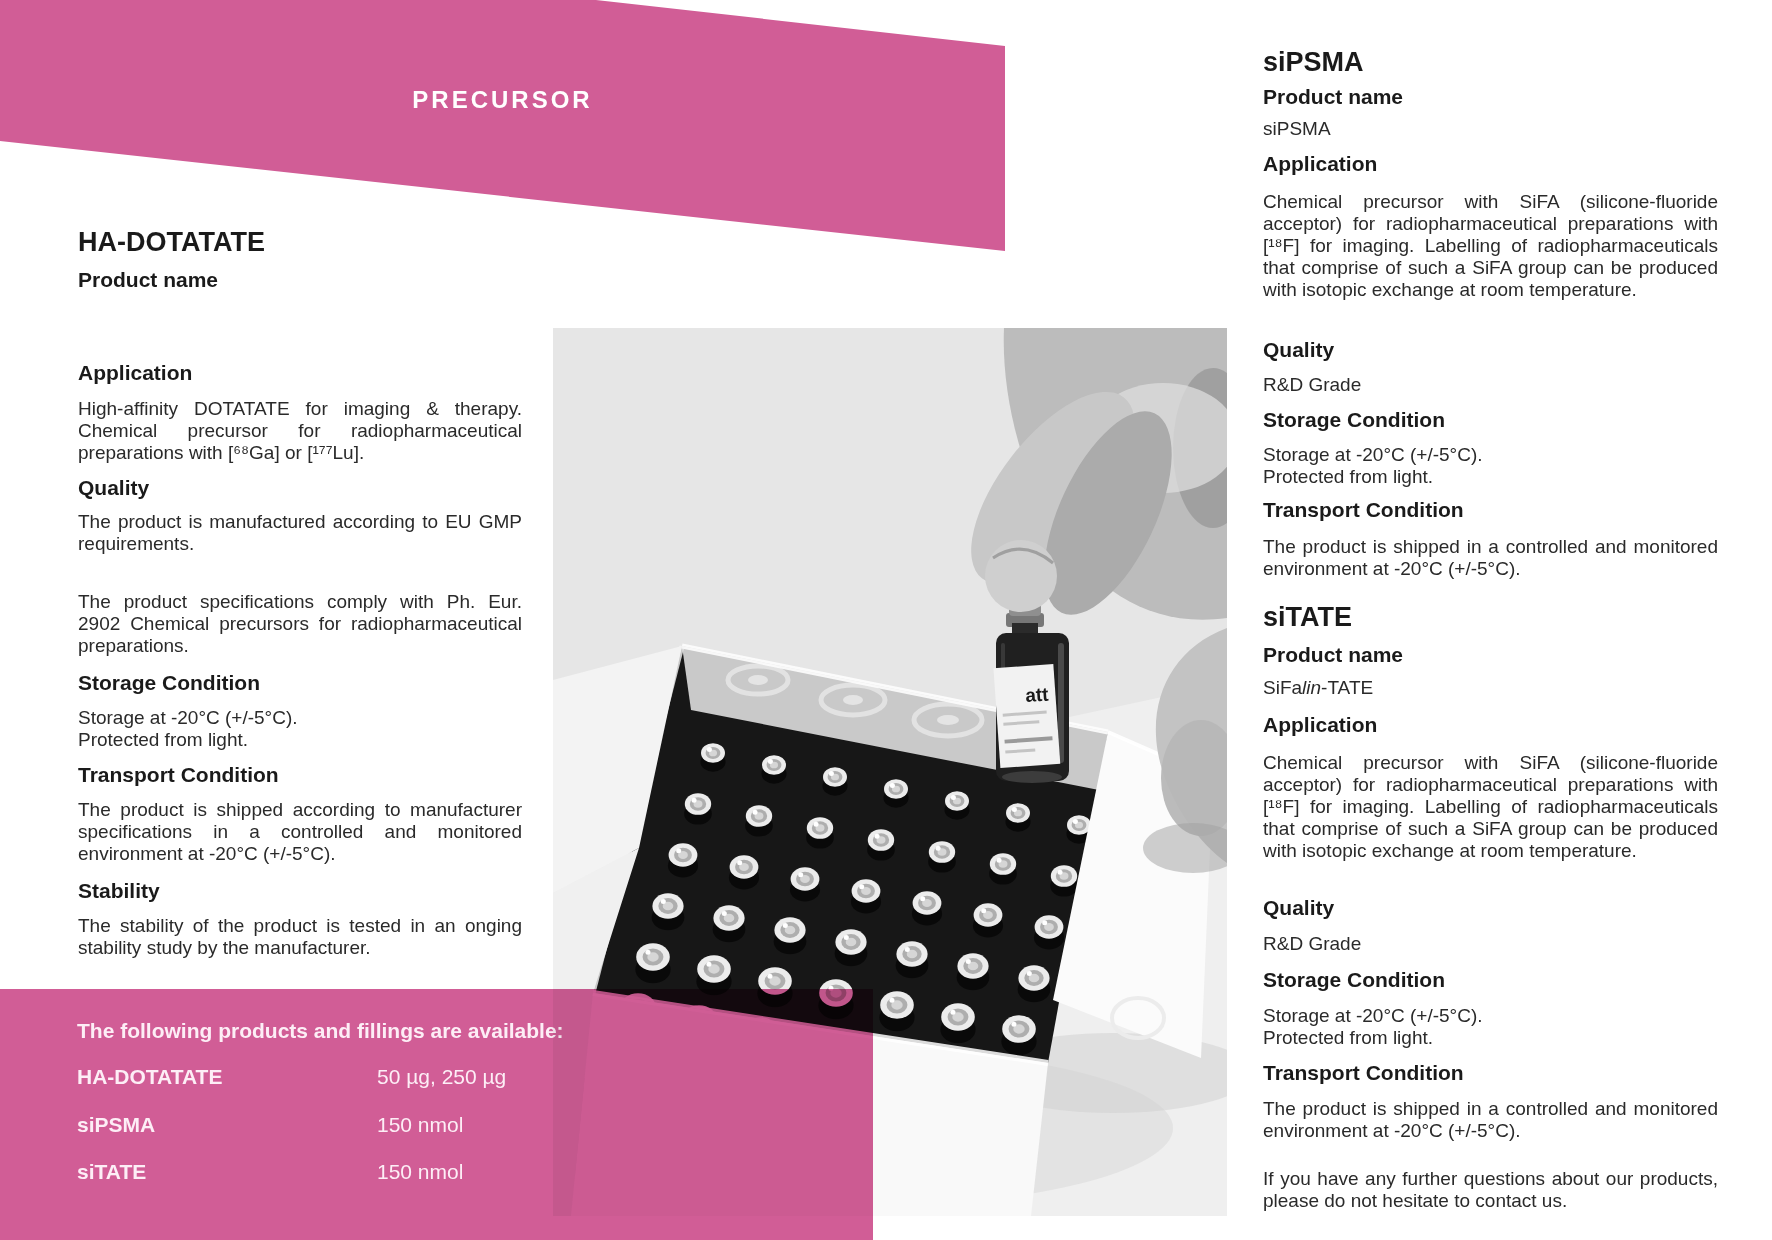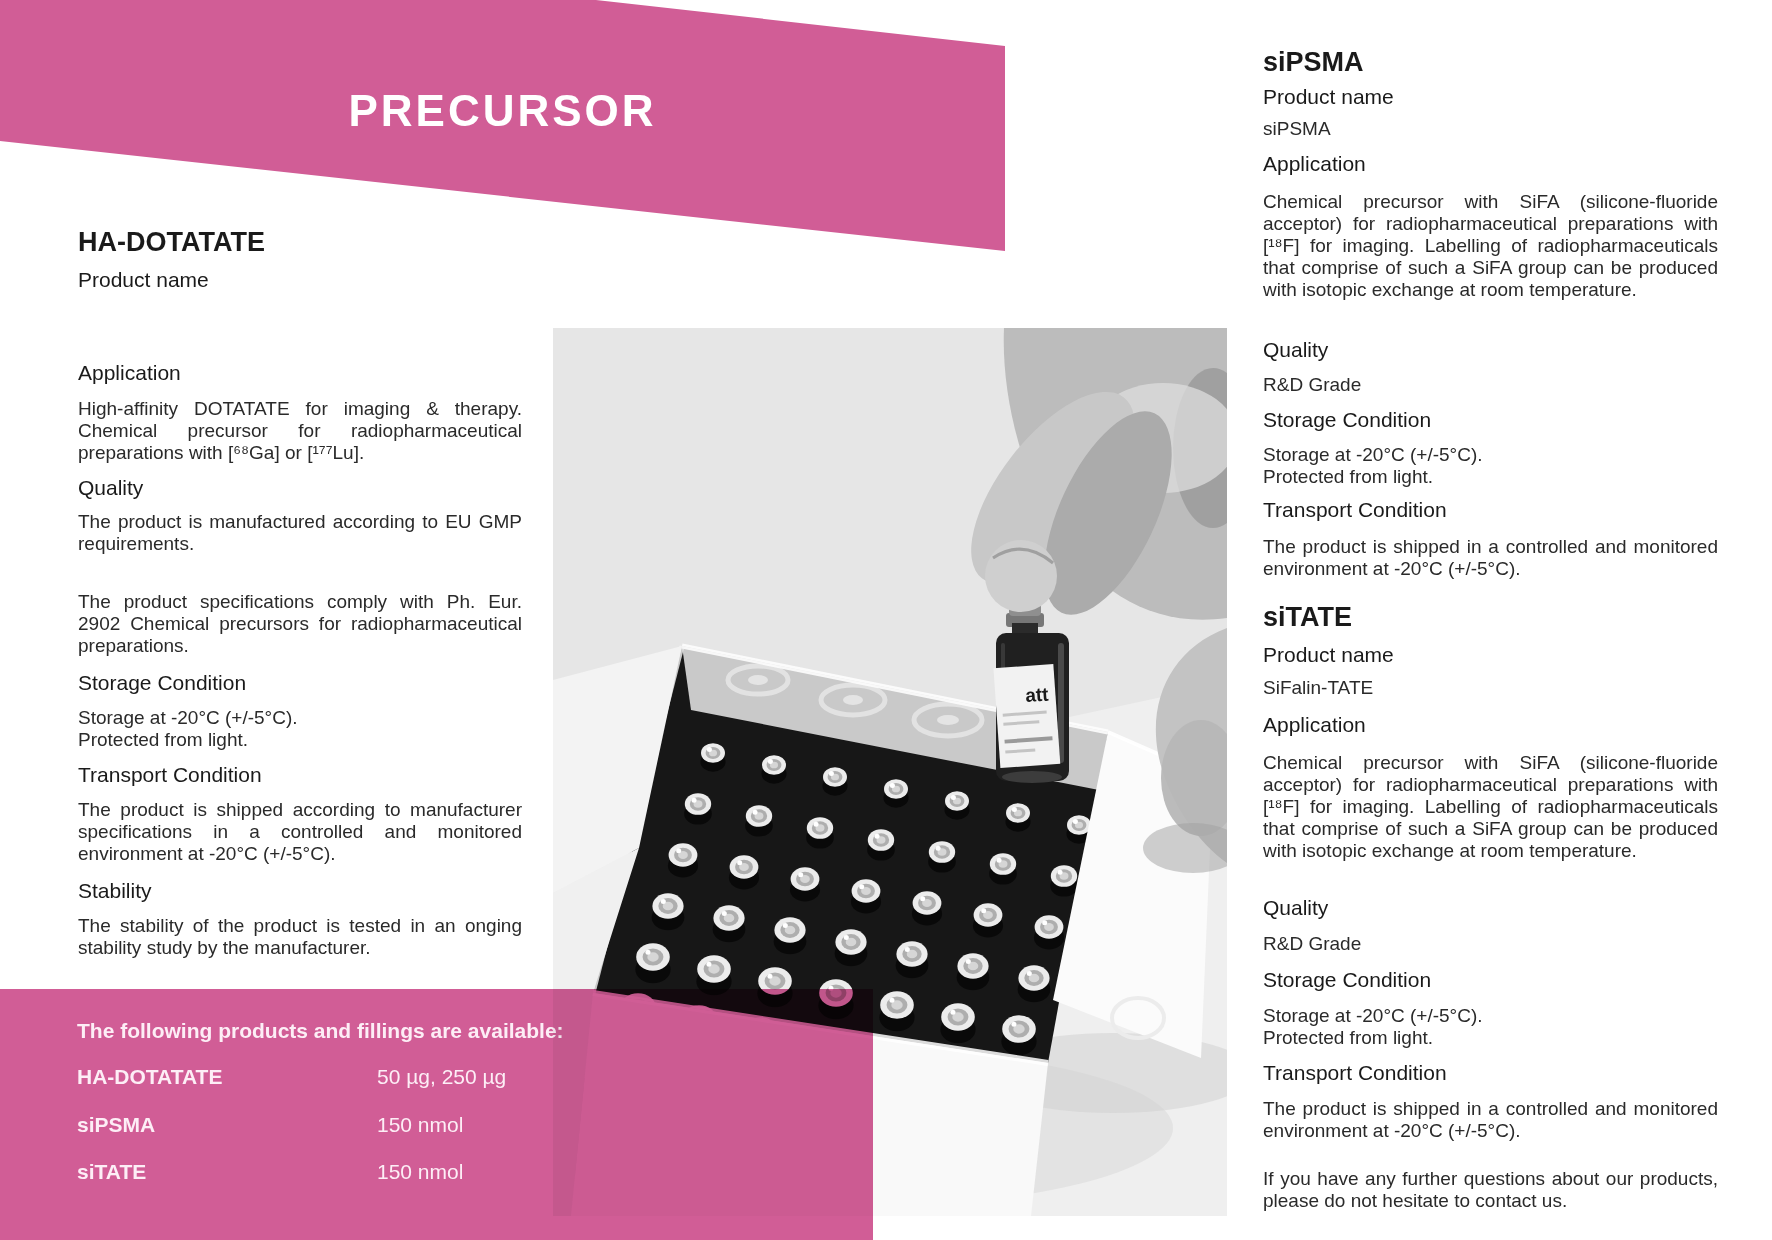--- a/index.html
+++ b/index.html
@@ -15,7 +15,7 @@
   }
   .banner-title{
     position:absolute;left:0;top:86px;width:100%;text-align:center;
-    color:#ffffff;font-size:44px;font-weight:700;letter-spacing:3px;
+    color:#ffffff;font-size:24px;font-weight:700;letter-spacing:3px;
   }
   
   .abs{position:absolute;}

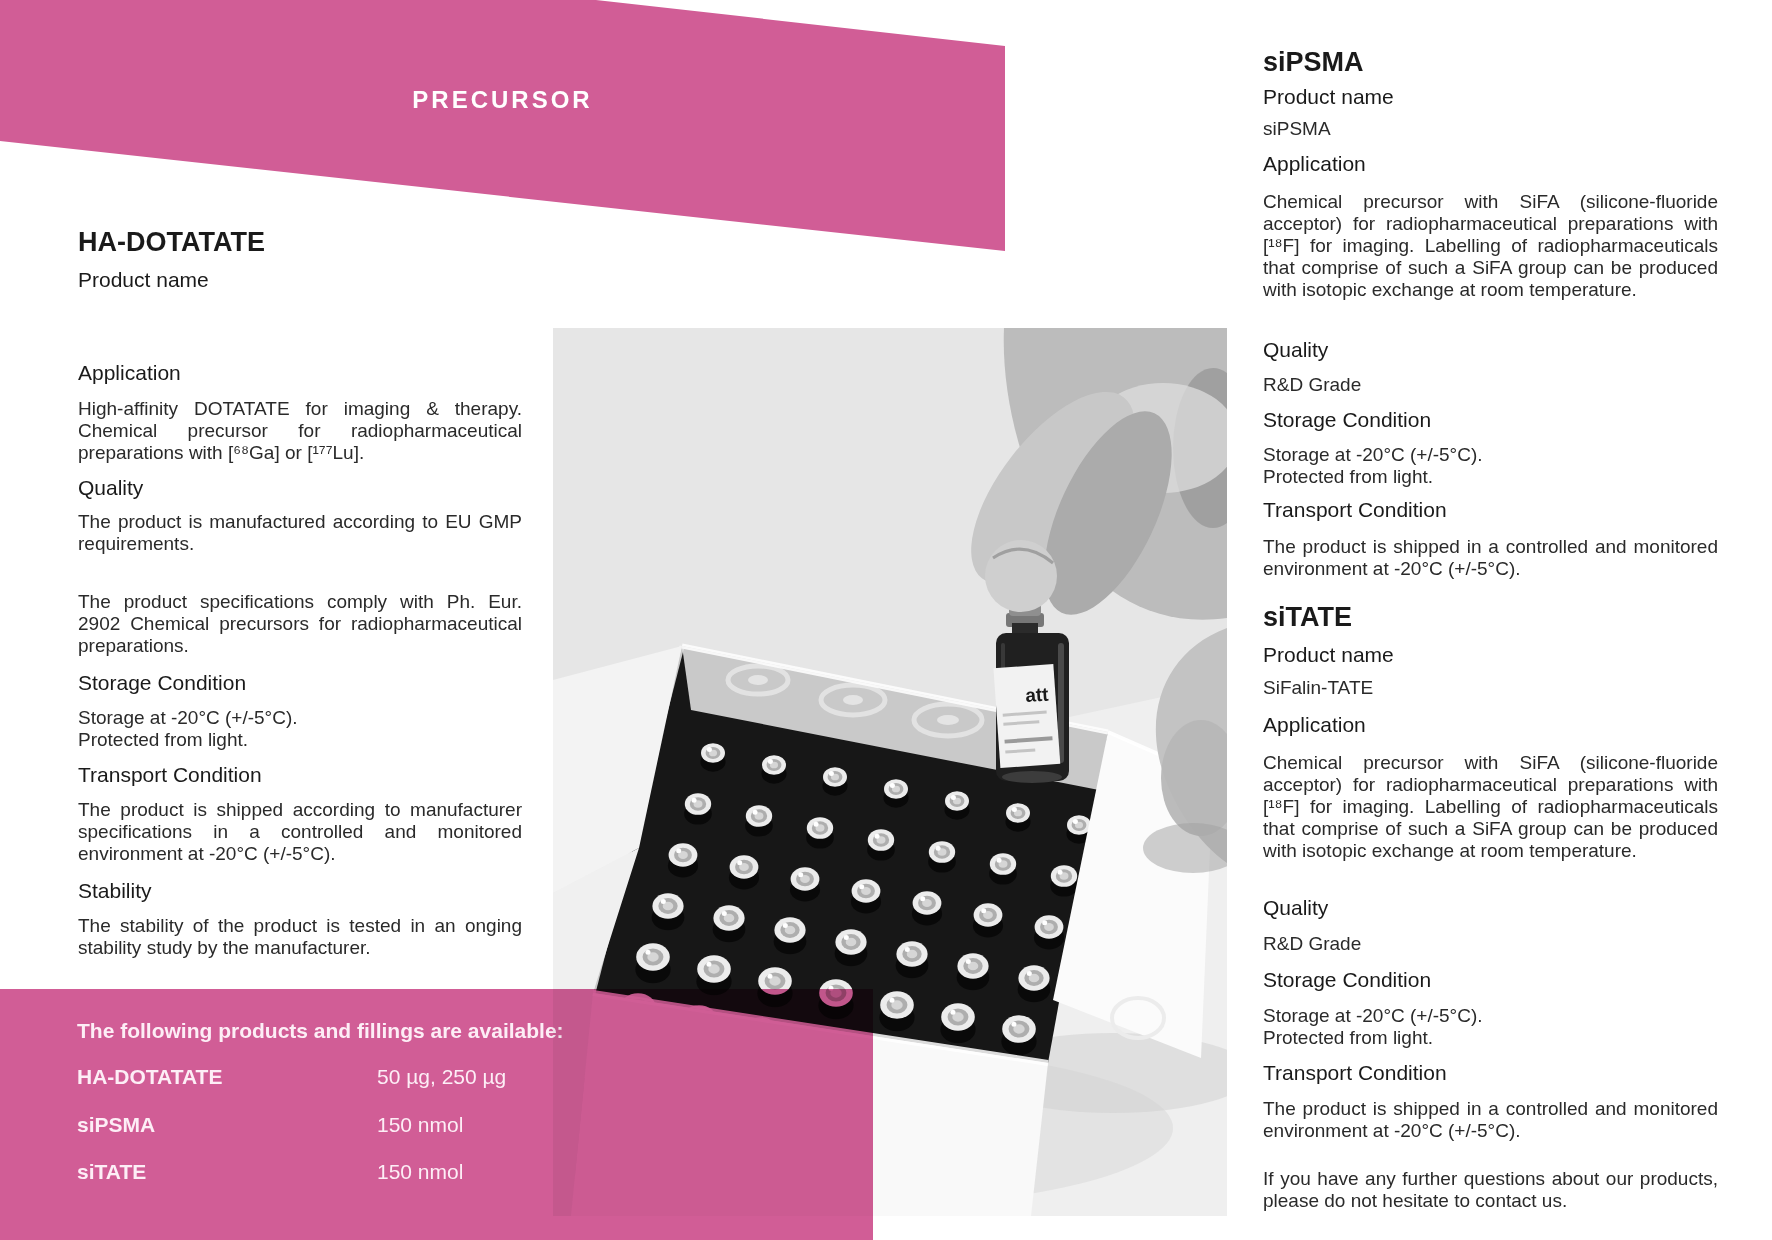--- a/index.html
+++ b/index.html
@@ -20,7 +20,7 @@
   
   .abs{position:absolute;}
   .h1{font-size:27px;font-weight:700;line-height:30px;color:#1a1a1a;}
-  .h2{font-size:21px;font-weight:400;line-height:24px;color:#1a1a1a;}
+  .h2{font-size:21px;font-weight:700;line-height:24px;color:#1a1a1a;}
   .body{font-size:19px;line-height:22px;color:#2a2a2a;}
   .just{text-align:justify;text-justify:inter-word;}
   .leftcol{left:78px;width:444px;}

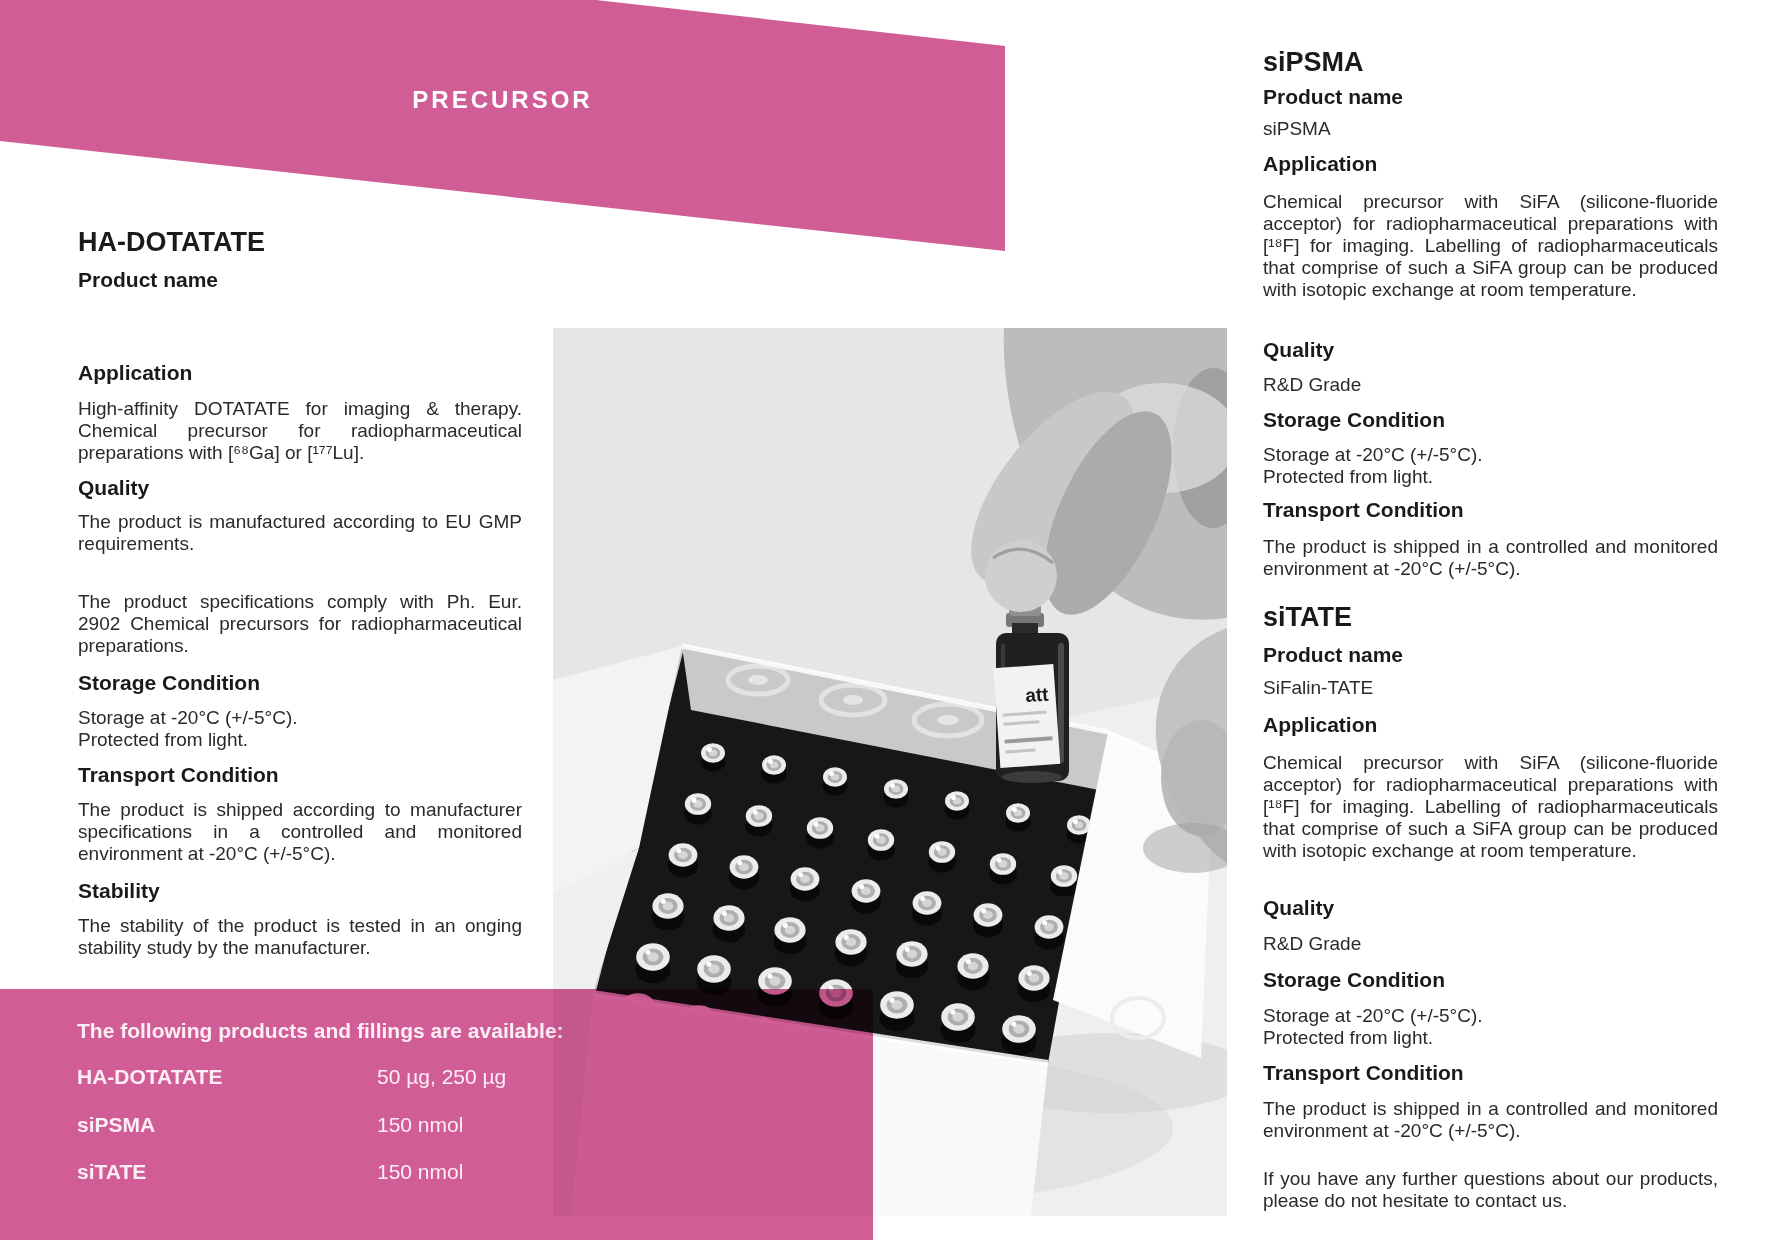--- a/index.html
+++ b/index.html
@@ -25,7 +25,7 @@
   .just{text-align:justify;text-justify:inter-word;}
   .leftcol{left:78px;width:444px;}
   .rightcol{left:1263px;width:455px;}
-  .ital{}
+  .ital{font-style:italic;}
   
   .products-box{
     position:absolute;left:0;top:989px;width:873px;height:280px;

